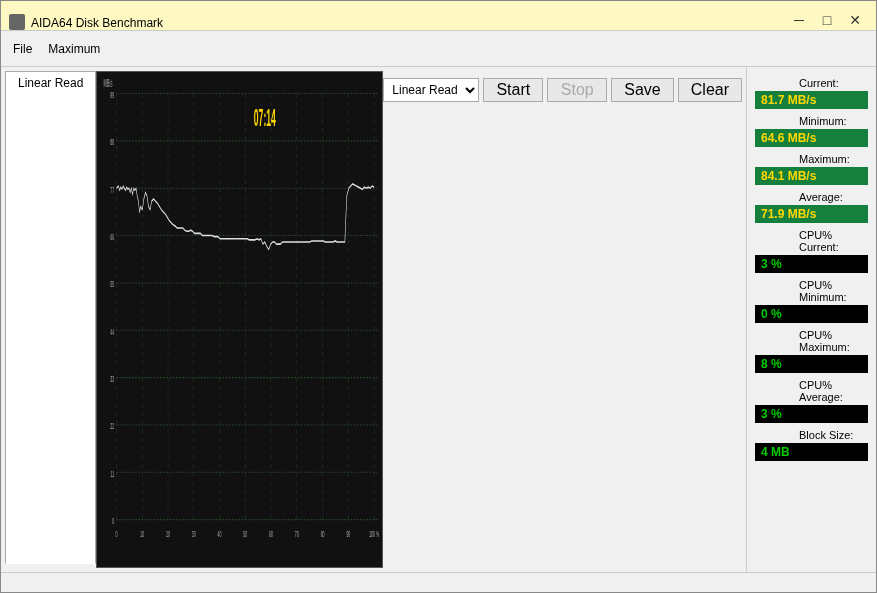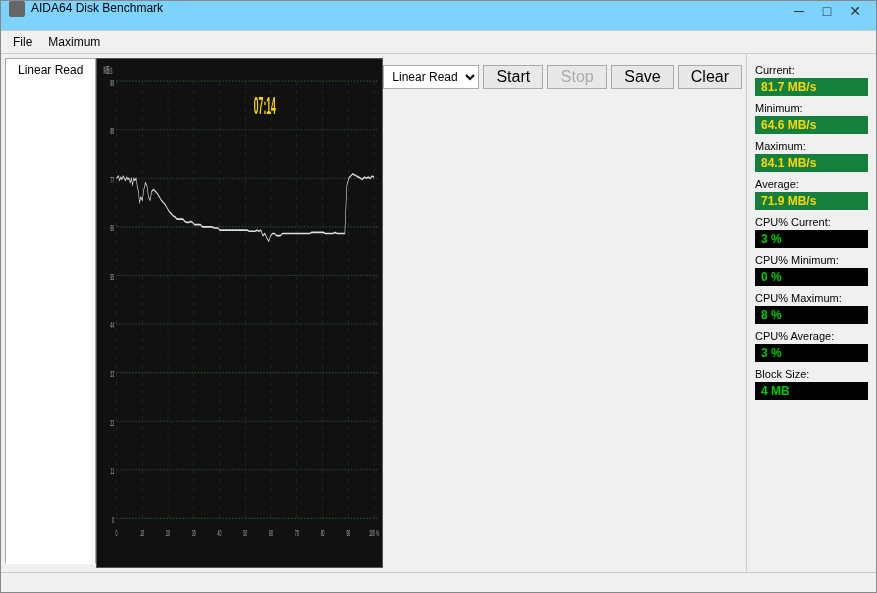--- a/index.html
+++ b/index.html
@@ -20,10 +20,10 @@
       flex-direction: column;
     }
     .title-bar {
-      background: #7dd3fc;
+      background: #fef9c3;
       height: 30px;
       display: flex;
-      align-items: flex-start;
+      align-items: flex-end;
       padding: 0 8px;
       border-bottom: 1px solid #ccc;
       user-select: none;

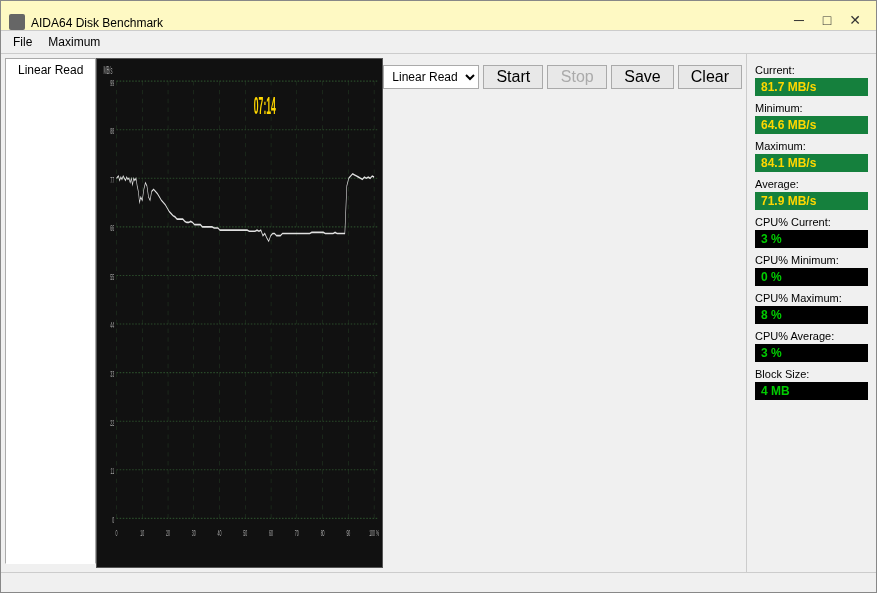--- a/index.html
+++ b/index.html
@@ -58,7 +58,7 @@
       justify-content: center;
     }
     .menu-bar {
-      height: 23px;
+      height: 36px;
       background: #f0f0f0;
       display: flex;
       align-items: center;

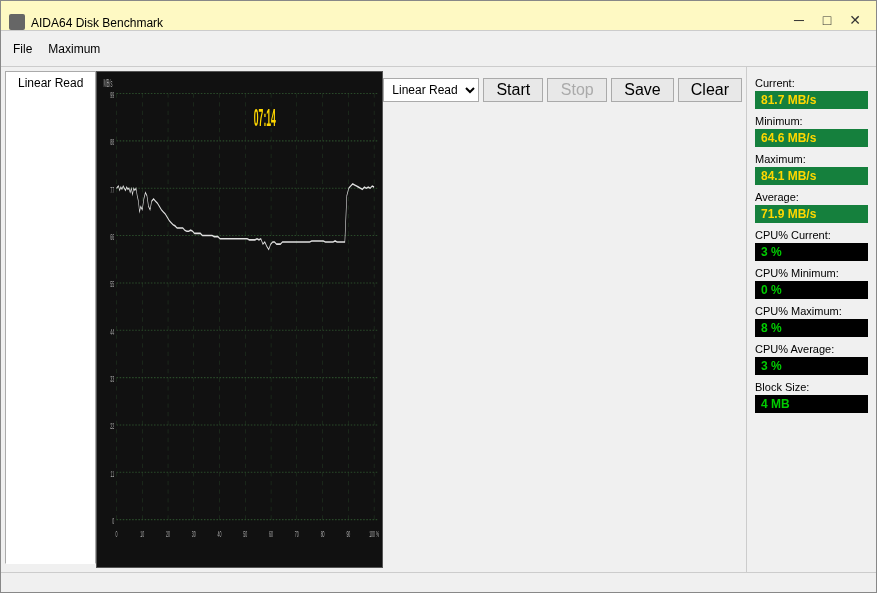--- a/index.html
+++ b/index.html
@@ -145,6 +145,7 @@
       color: #000;
       margin-top: 4px;
       font-size: 11px;
+      margin-left: 44px;
     }
     .stat-value {
       background: #15803d;

